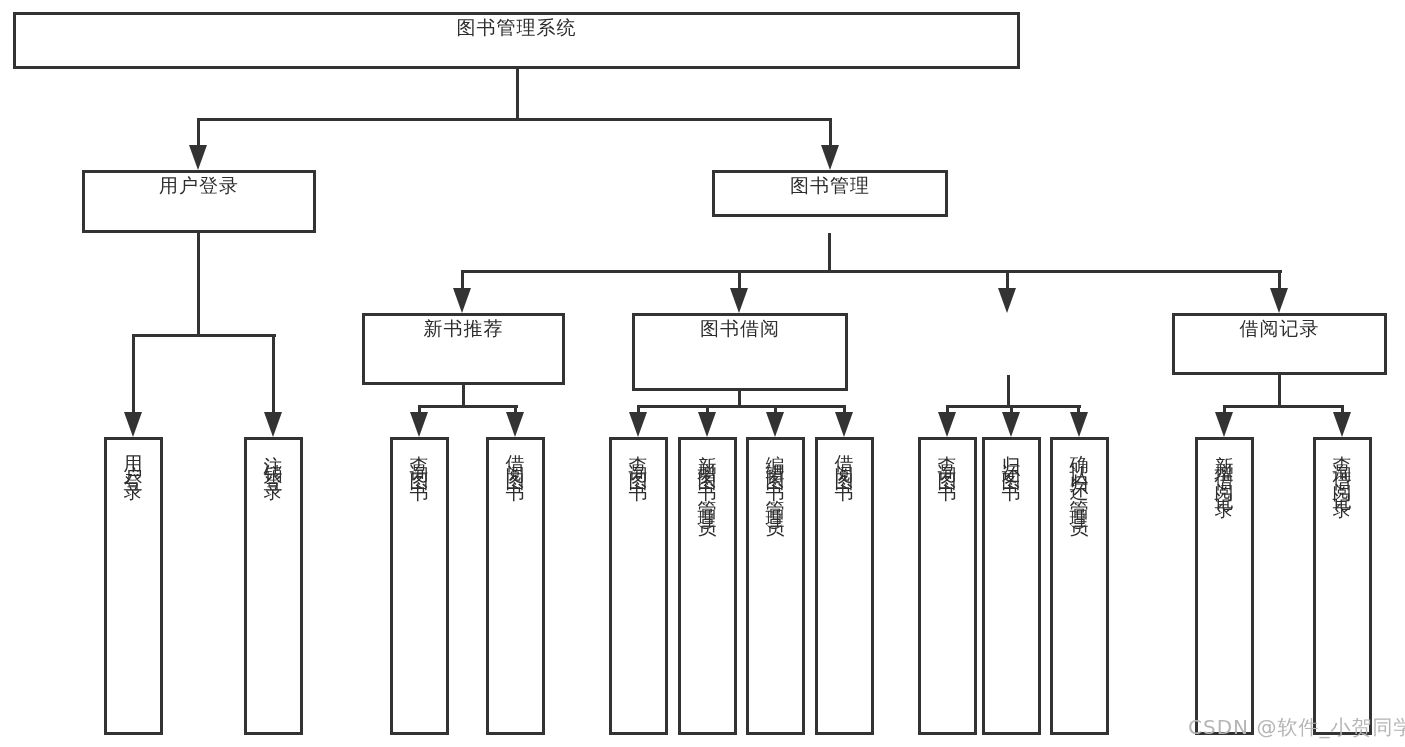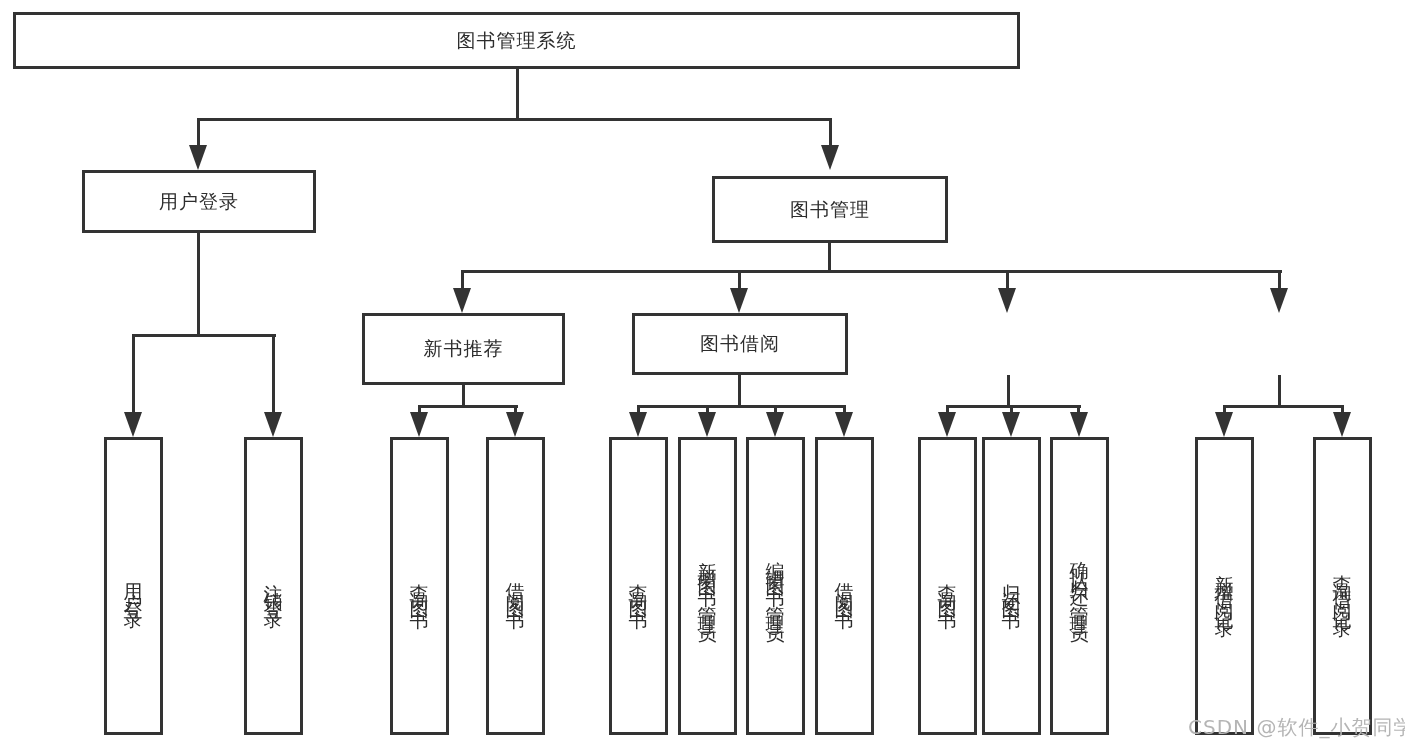--- a/index.html
+++ b/index.html
@@ -10,7 +10,7 @@
   }
   .box {
     position:absolute; border:3px solid #333333; background:#ffffff;
-    display:flex; align-items:center; justify-content:center; z-index:2;
+    display:flex; justify-content:center; z-index:2;
   }
   .box .lbl { font-size:19px; color:#2d2d2d; letter-spacing:1px; white-space:nowrap; }
   .leaf .lbl {

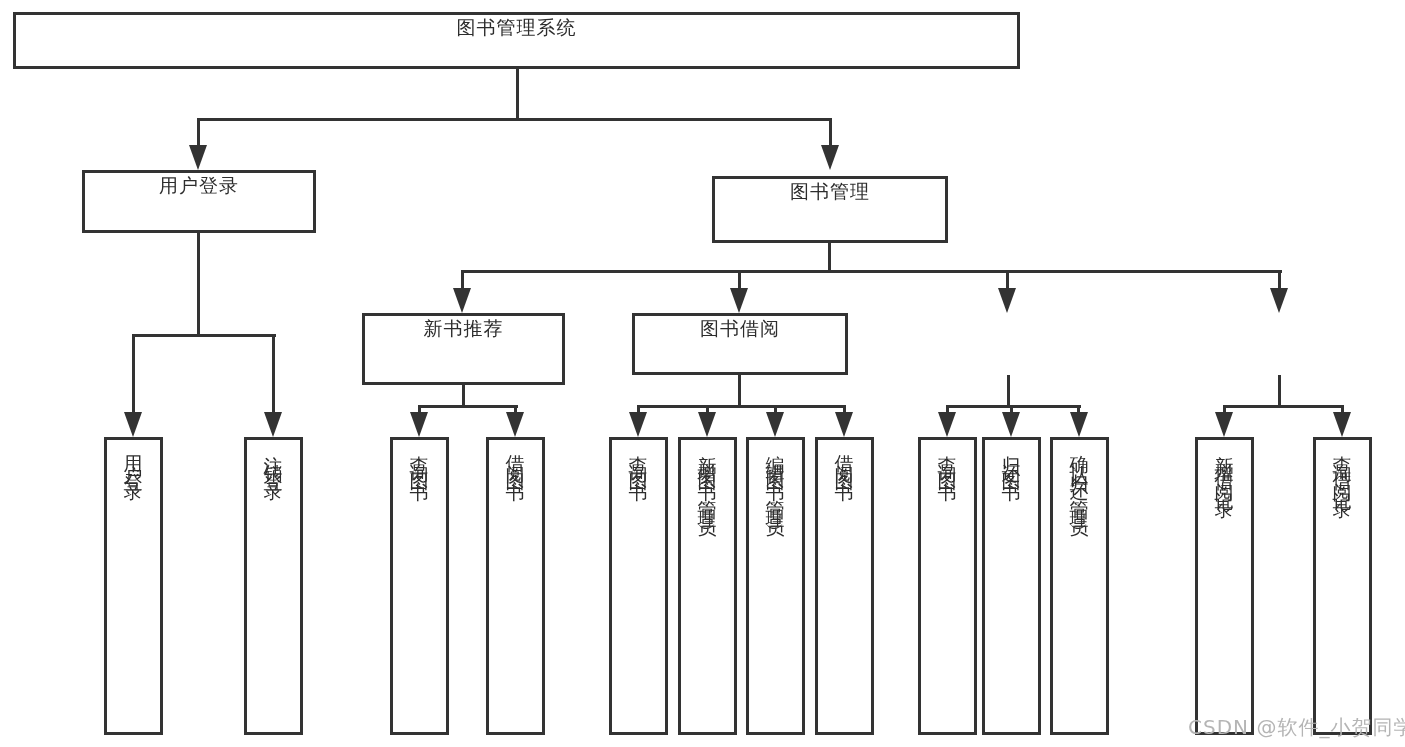--- a/index.html
+++ b/index.html
@@ -49,7 +49,7 @@
   <div class="box" style="left:82px;top:170px;width:234px;height:63px">
     <span class="lbl">用户登录</span>
   </div>
-  <div class="box" style="left:712px;top:176px;width:236px;height:67px">
+  <div class="box" style="left:712px;top:170px;width:236px;height:47px">
     <span class="lbl">图书管理</span>
   </div>
 

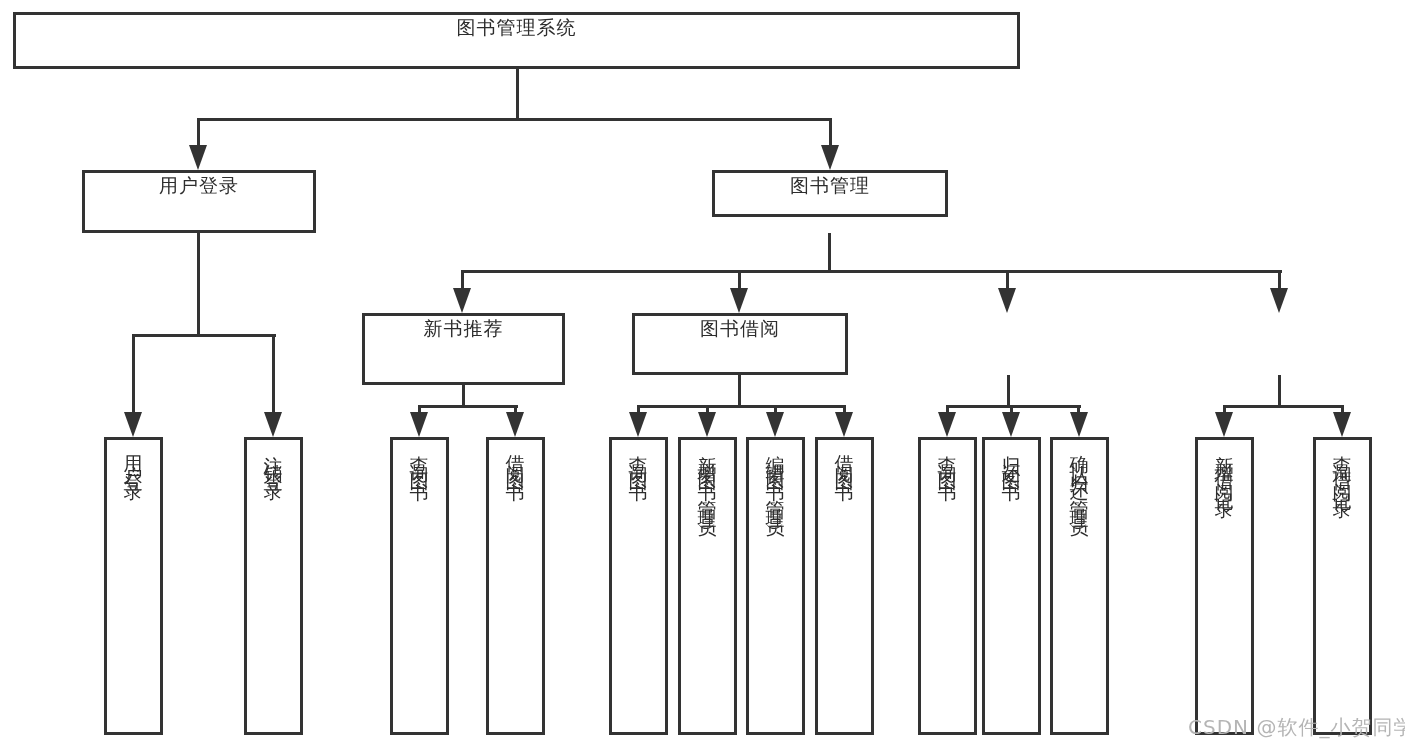--- a/index.html
+++ b/index.html
@@ -74,7 +74,7 @@
   <div class="box" style="left:362px;top:313px;width:203px;height:72px">
     <span class="lbl">新书推荐</span>
   </div>
-  <div class="box" style="left:632px;top:313px;width:216px;height:62px">
+  <div class="box" style="left:632px;top:313px;width:216px;height:78px">
     <span class="lbl">图书借阅</span>
   </div>
 

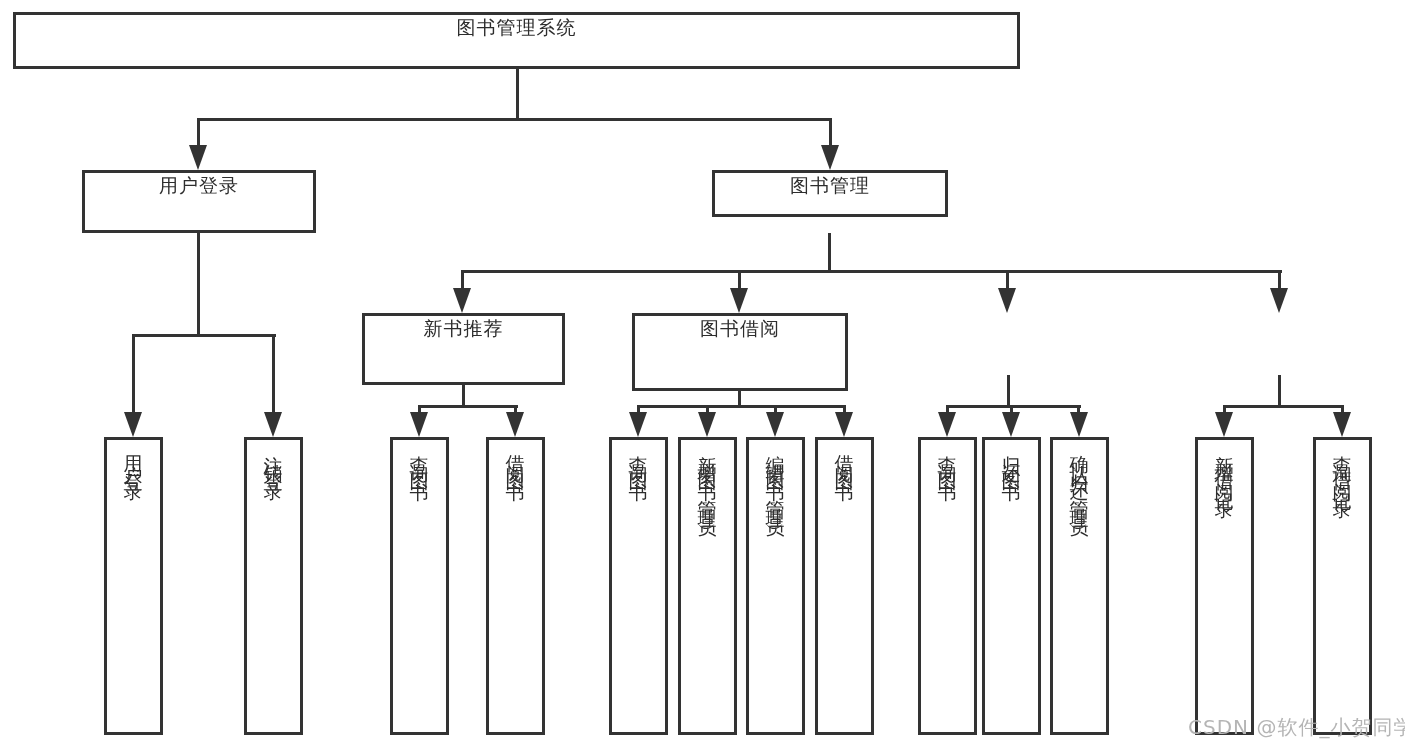--- a/index.html
+++ b/index.html
@@ -76,6 +76,9 @@
   </div>
   <div class="box" style="left:632px;top:313px;width:216px;height:78px">
     <span class="lbl">图书借阅</span>
+  </div>
+  <div class="box" style="left:1172px;top:313px;width:215px;height:62px">
+    <span class="lbl">借阅记录</span>
   </div>
 
   <div class="vline" style="left:462px;top:375px;height:33px"></div>

